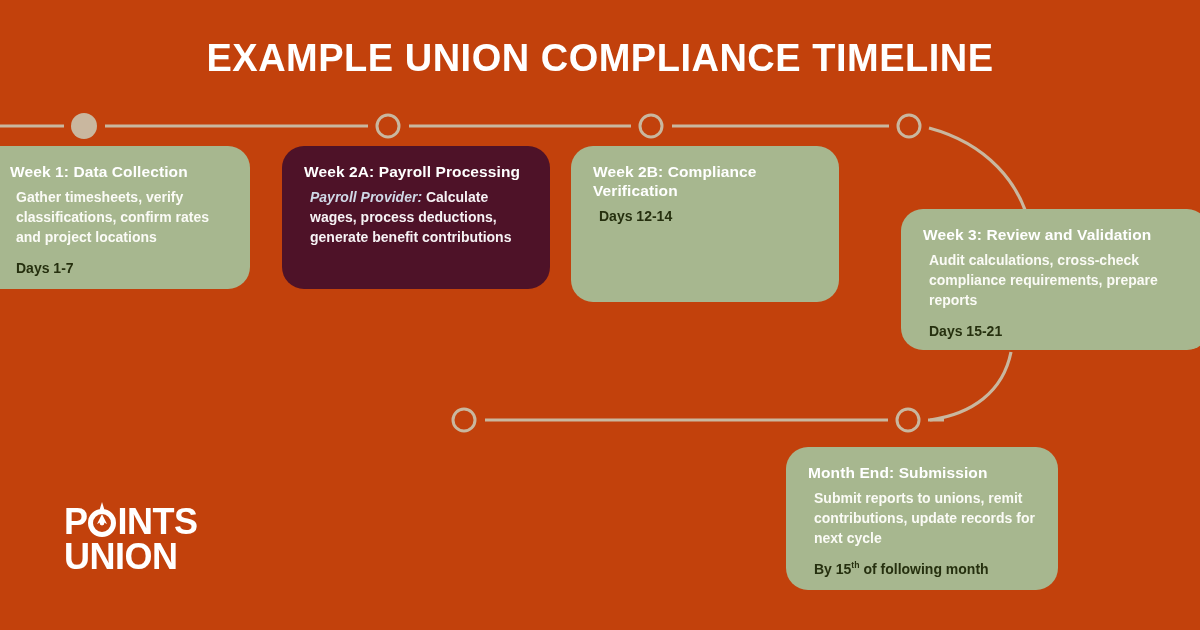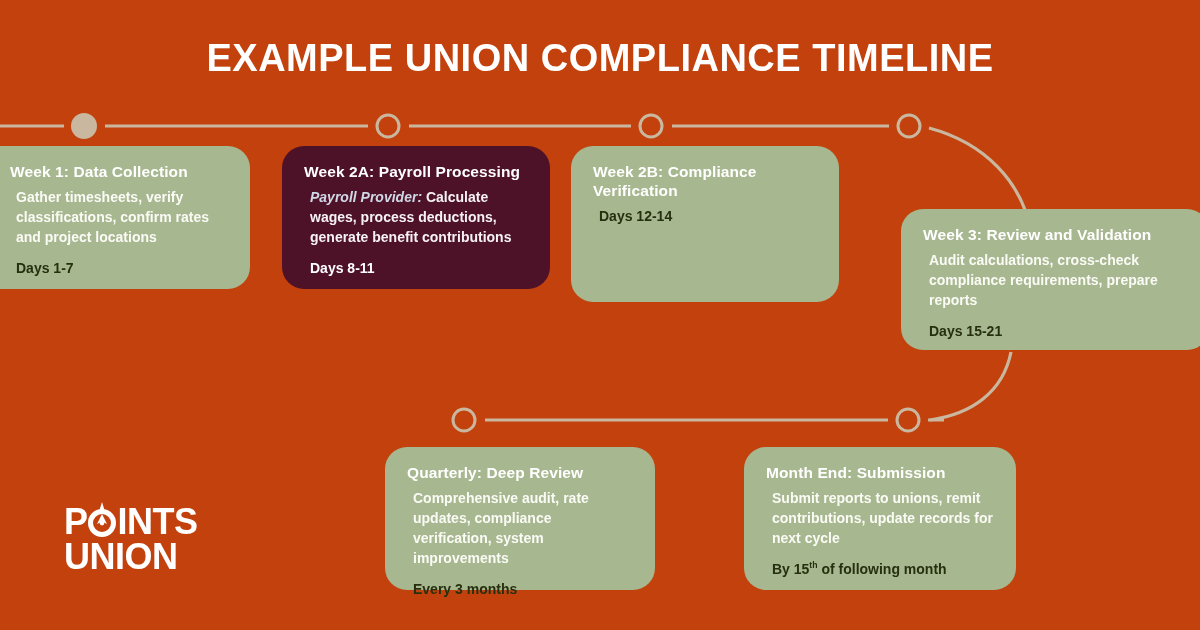--- a/index.html
+++ b/index.html
@@ -173,7 +173,6 @@
   <div class="card maroon" id="card-2">
     <div class="card-title">Week 2A: Payroll Processing</div>
     <div class="card-body"><span class="lead">Payroll Provider:</span> <span>Calculate wages, process deductions, generate benefit contributions</span></div>
-    <div class="card-meta">Days 8-11</div>
   </div>
 
   <div class="card" id="card-3">

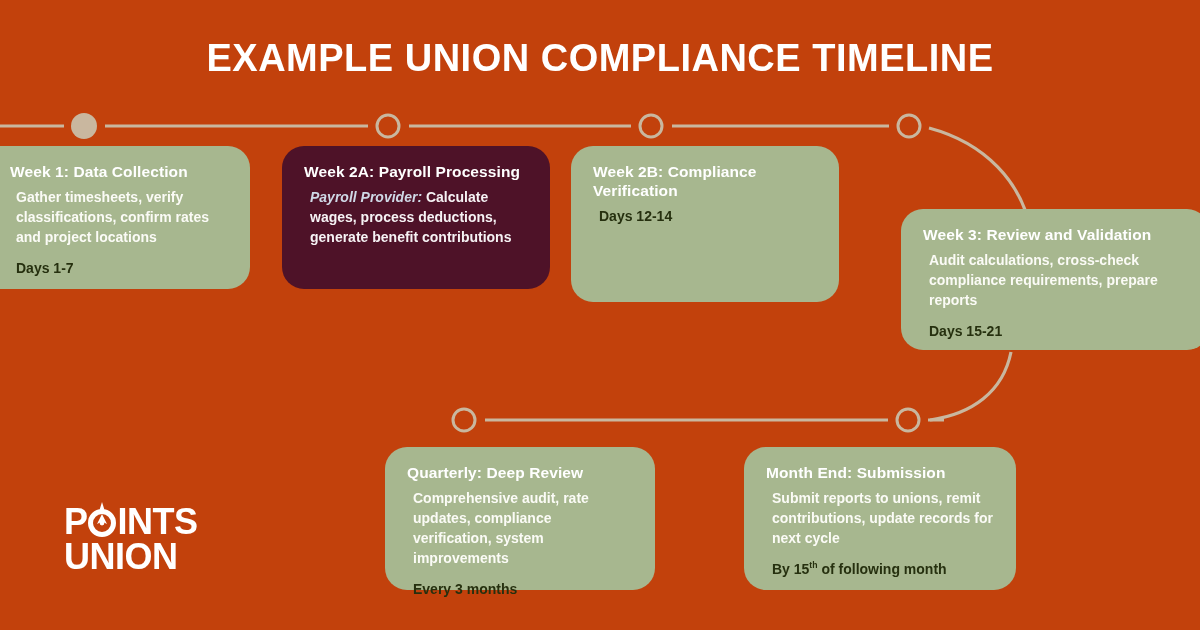--- a/index.html
+++ b/index.html
@@ -186,11 +186,6 @@
     <div class="card-meta">Days 15-21</div>
   </div>
 
-  <div class="card" id="card-5">
-    <div class="card-title">Quarterly: Deep Review</div>
-    <div class="card-body"><span>Comprehensive audit, rate updates, compliance verification, system improvements</span></div>
-    <div class="card-meta">Every 3 months</div>
-  </div>
 
   <div class="card" id="card-6">
     <div class="card-title">Month End: Submission</div>

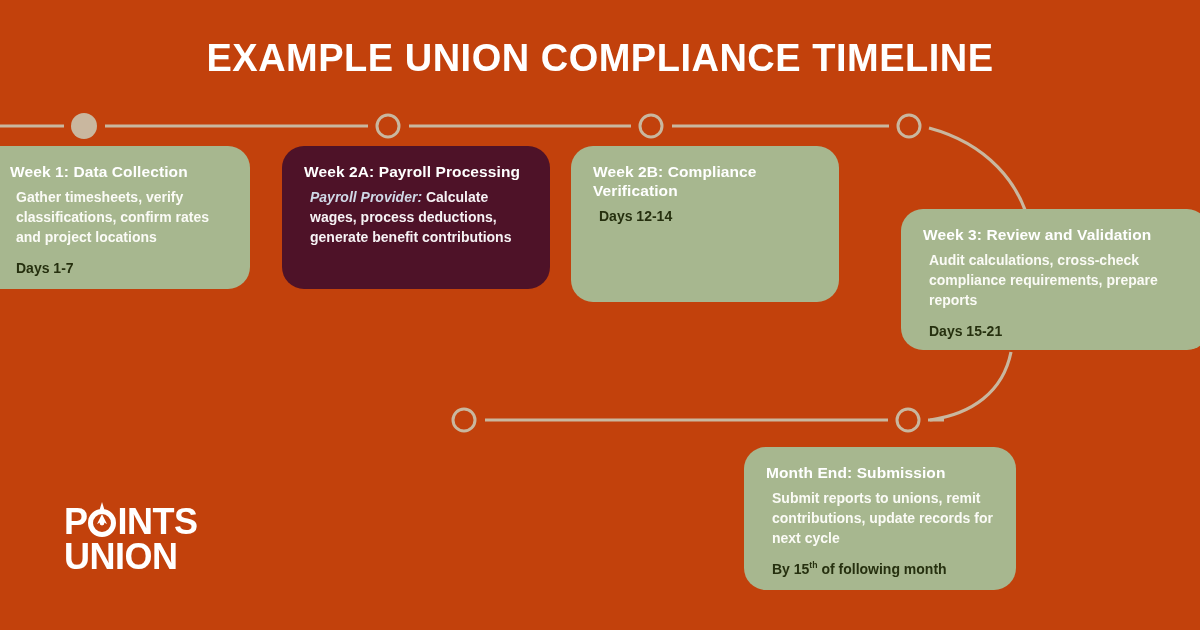--- a/index.html
+++ b/index.html
@@ -94,7 +94,7 @@
   #card-3 { left: 571px; top: 146px; width: 268px; height: 156px; }
   #card-4 { left: 901px; top: 209px; width: 308px; height: 141px; }
   #card-5 { left: 385px; top: 447px; width: 270px; height: 143px; }
-  #card-6 { left: 744px; top: 447px; width: 272px; height: 143px; }
+  #card-6 { left: 786px; top: 447px; width: 272px; height: 143px; }
 
   
   #logo {

